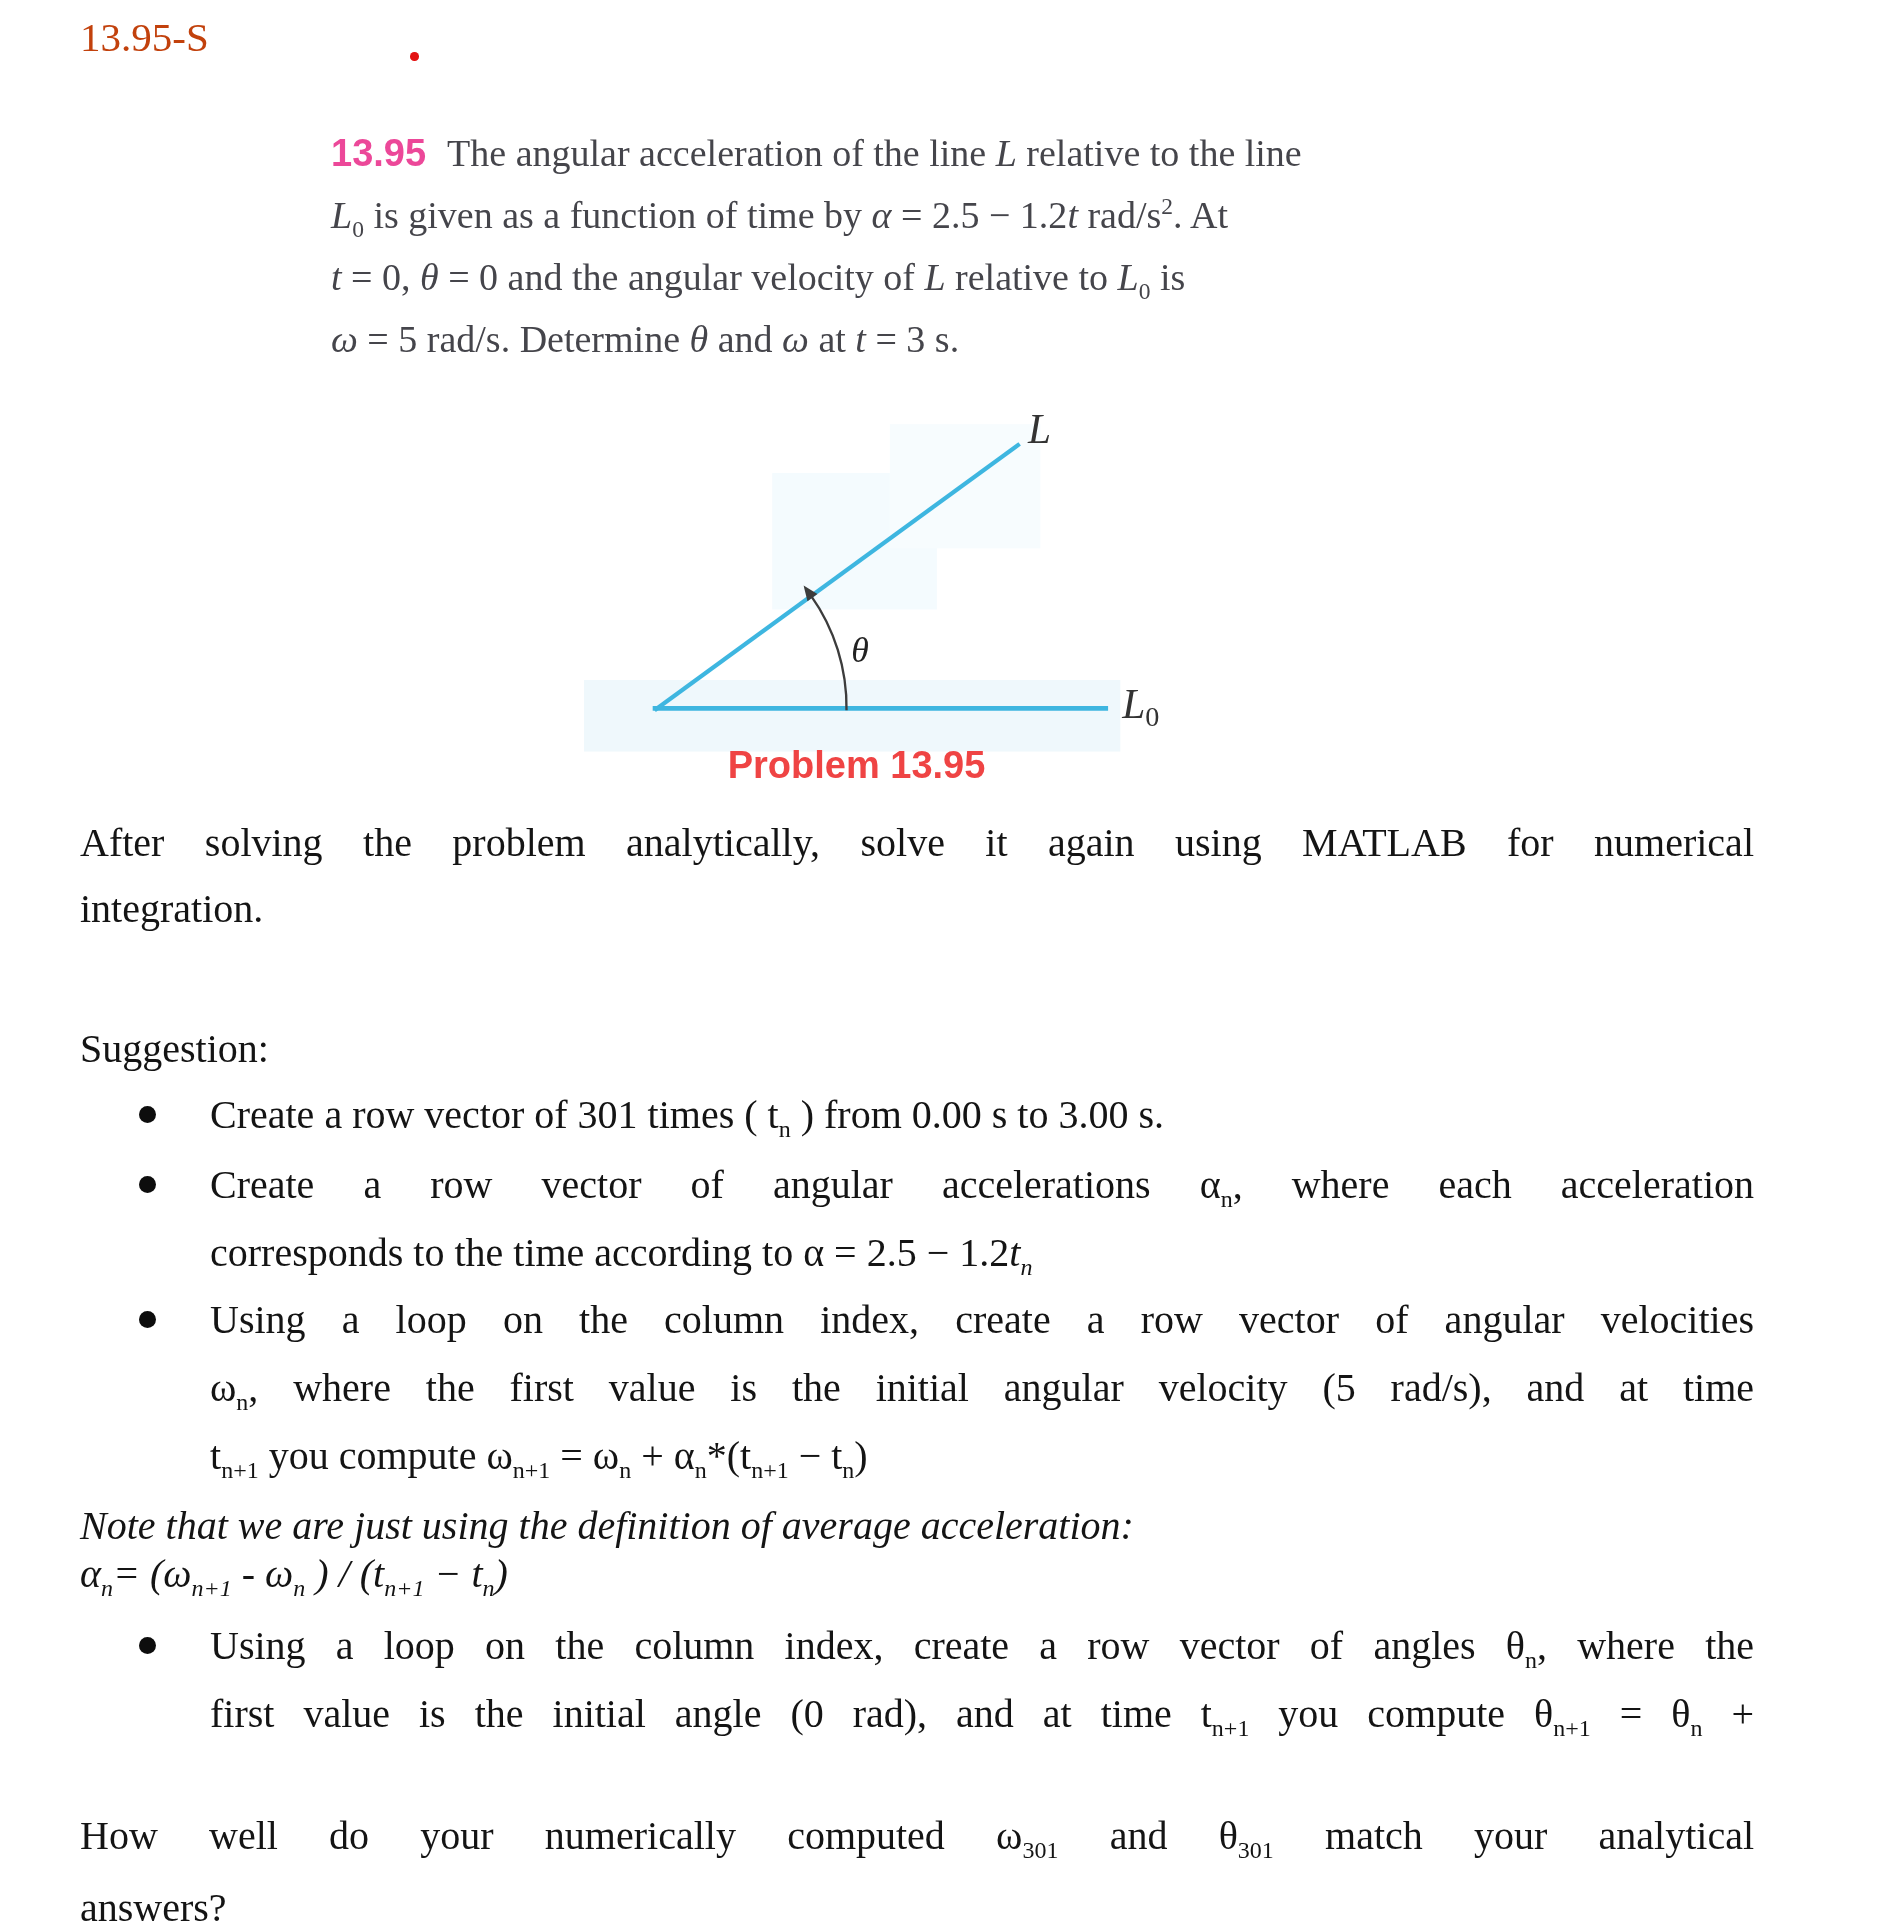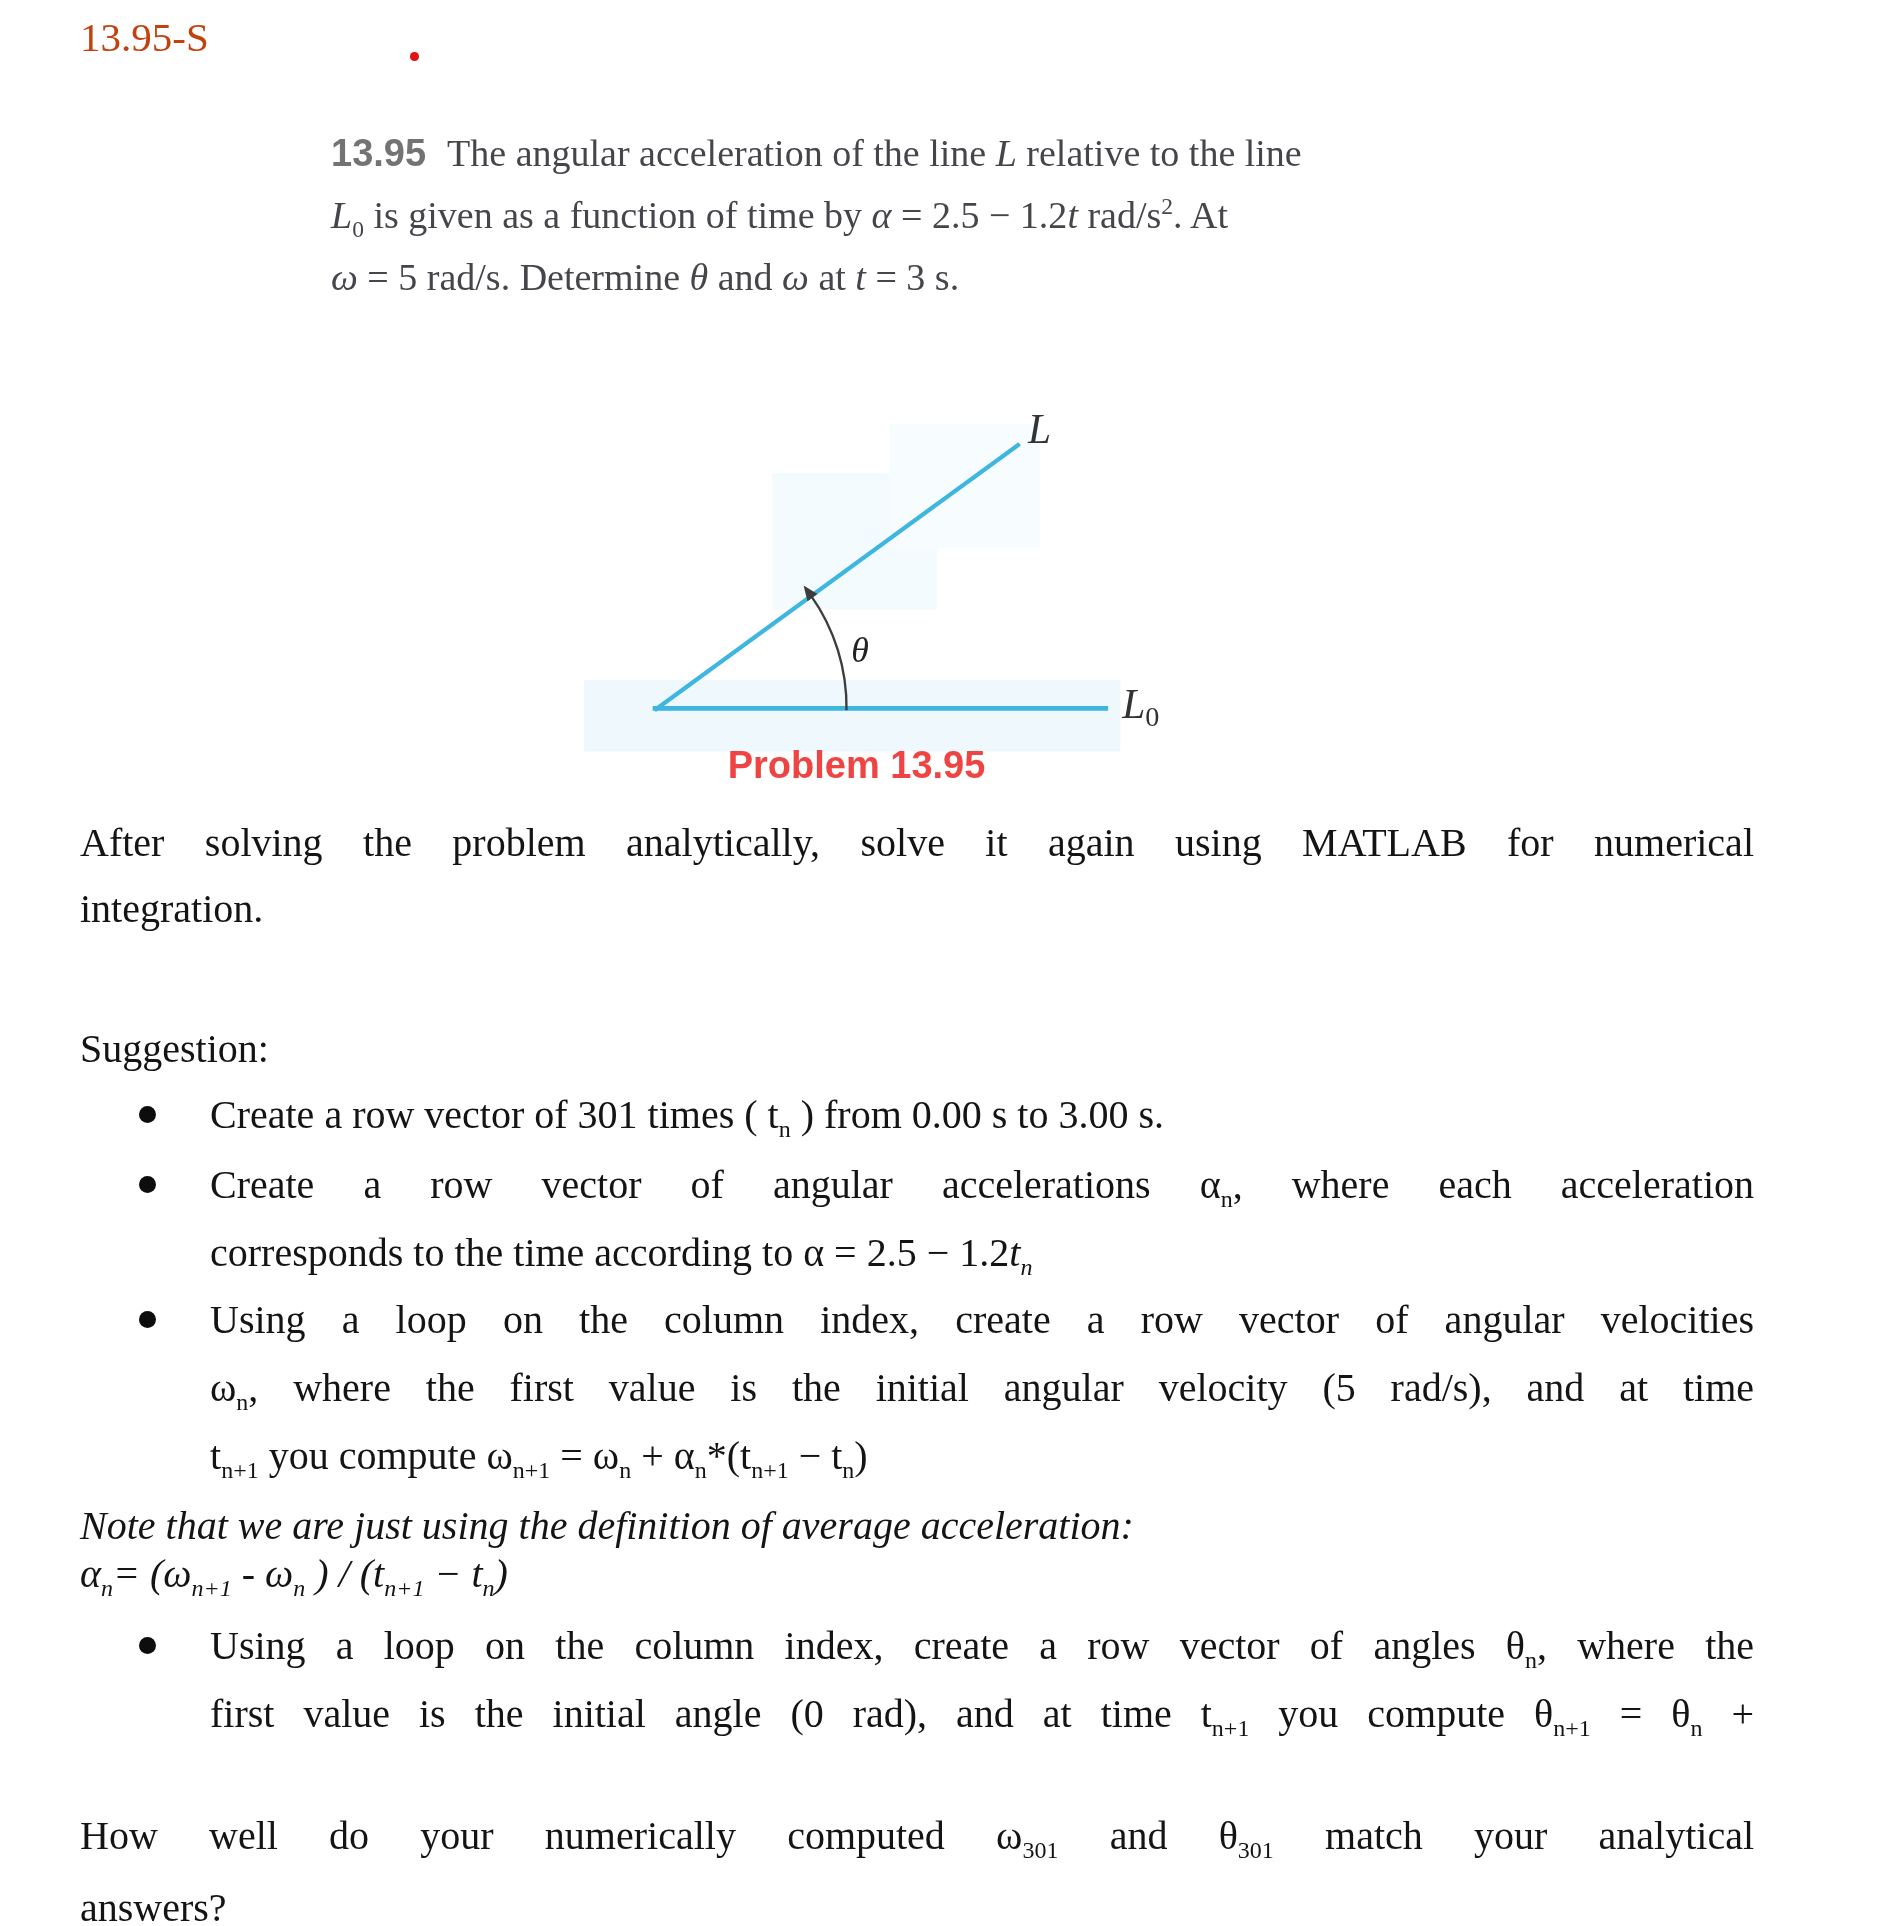--- a/index.html
+++ b/index.html
@@ -16,7 +16,7 @@
   #excerpt{left:331px;top:122px;width:1243px;font-size:38px;line-height:62px;color:#45454b;}
   #excerpt .num{
     font-family:"Liberation Sans","DejaVu Sans",sans-serif;font-weight:700;
-    color:#737373;margin-right:21px;
+    color:#ec4899;margin-right:21px;
   }
   #excerpt sub,#excerpt sup{font-size:0.62em;}
   

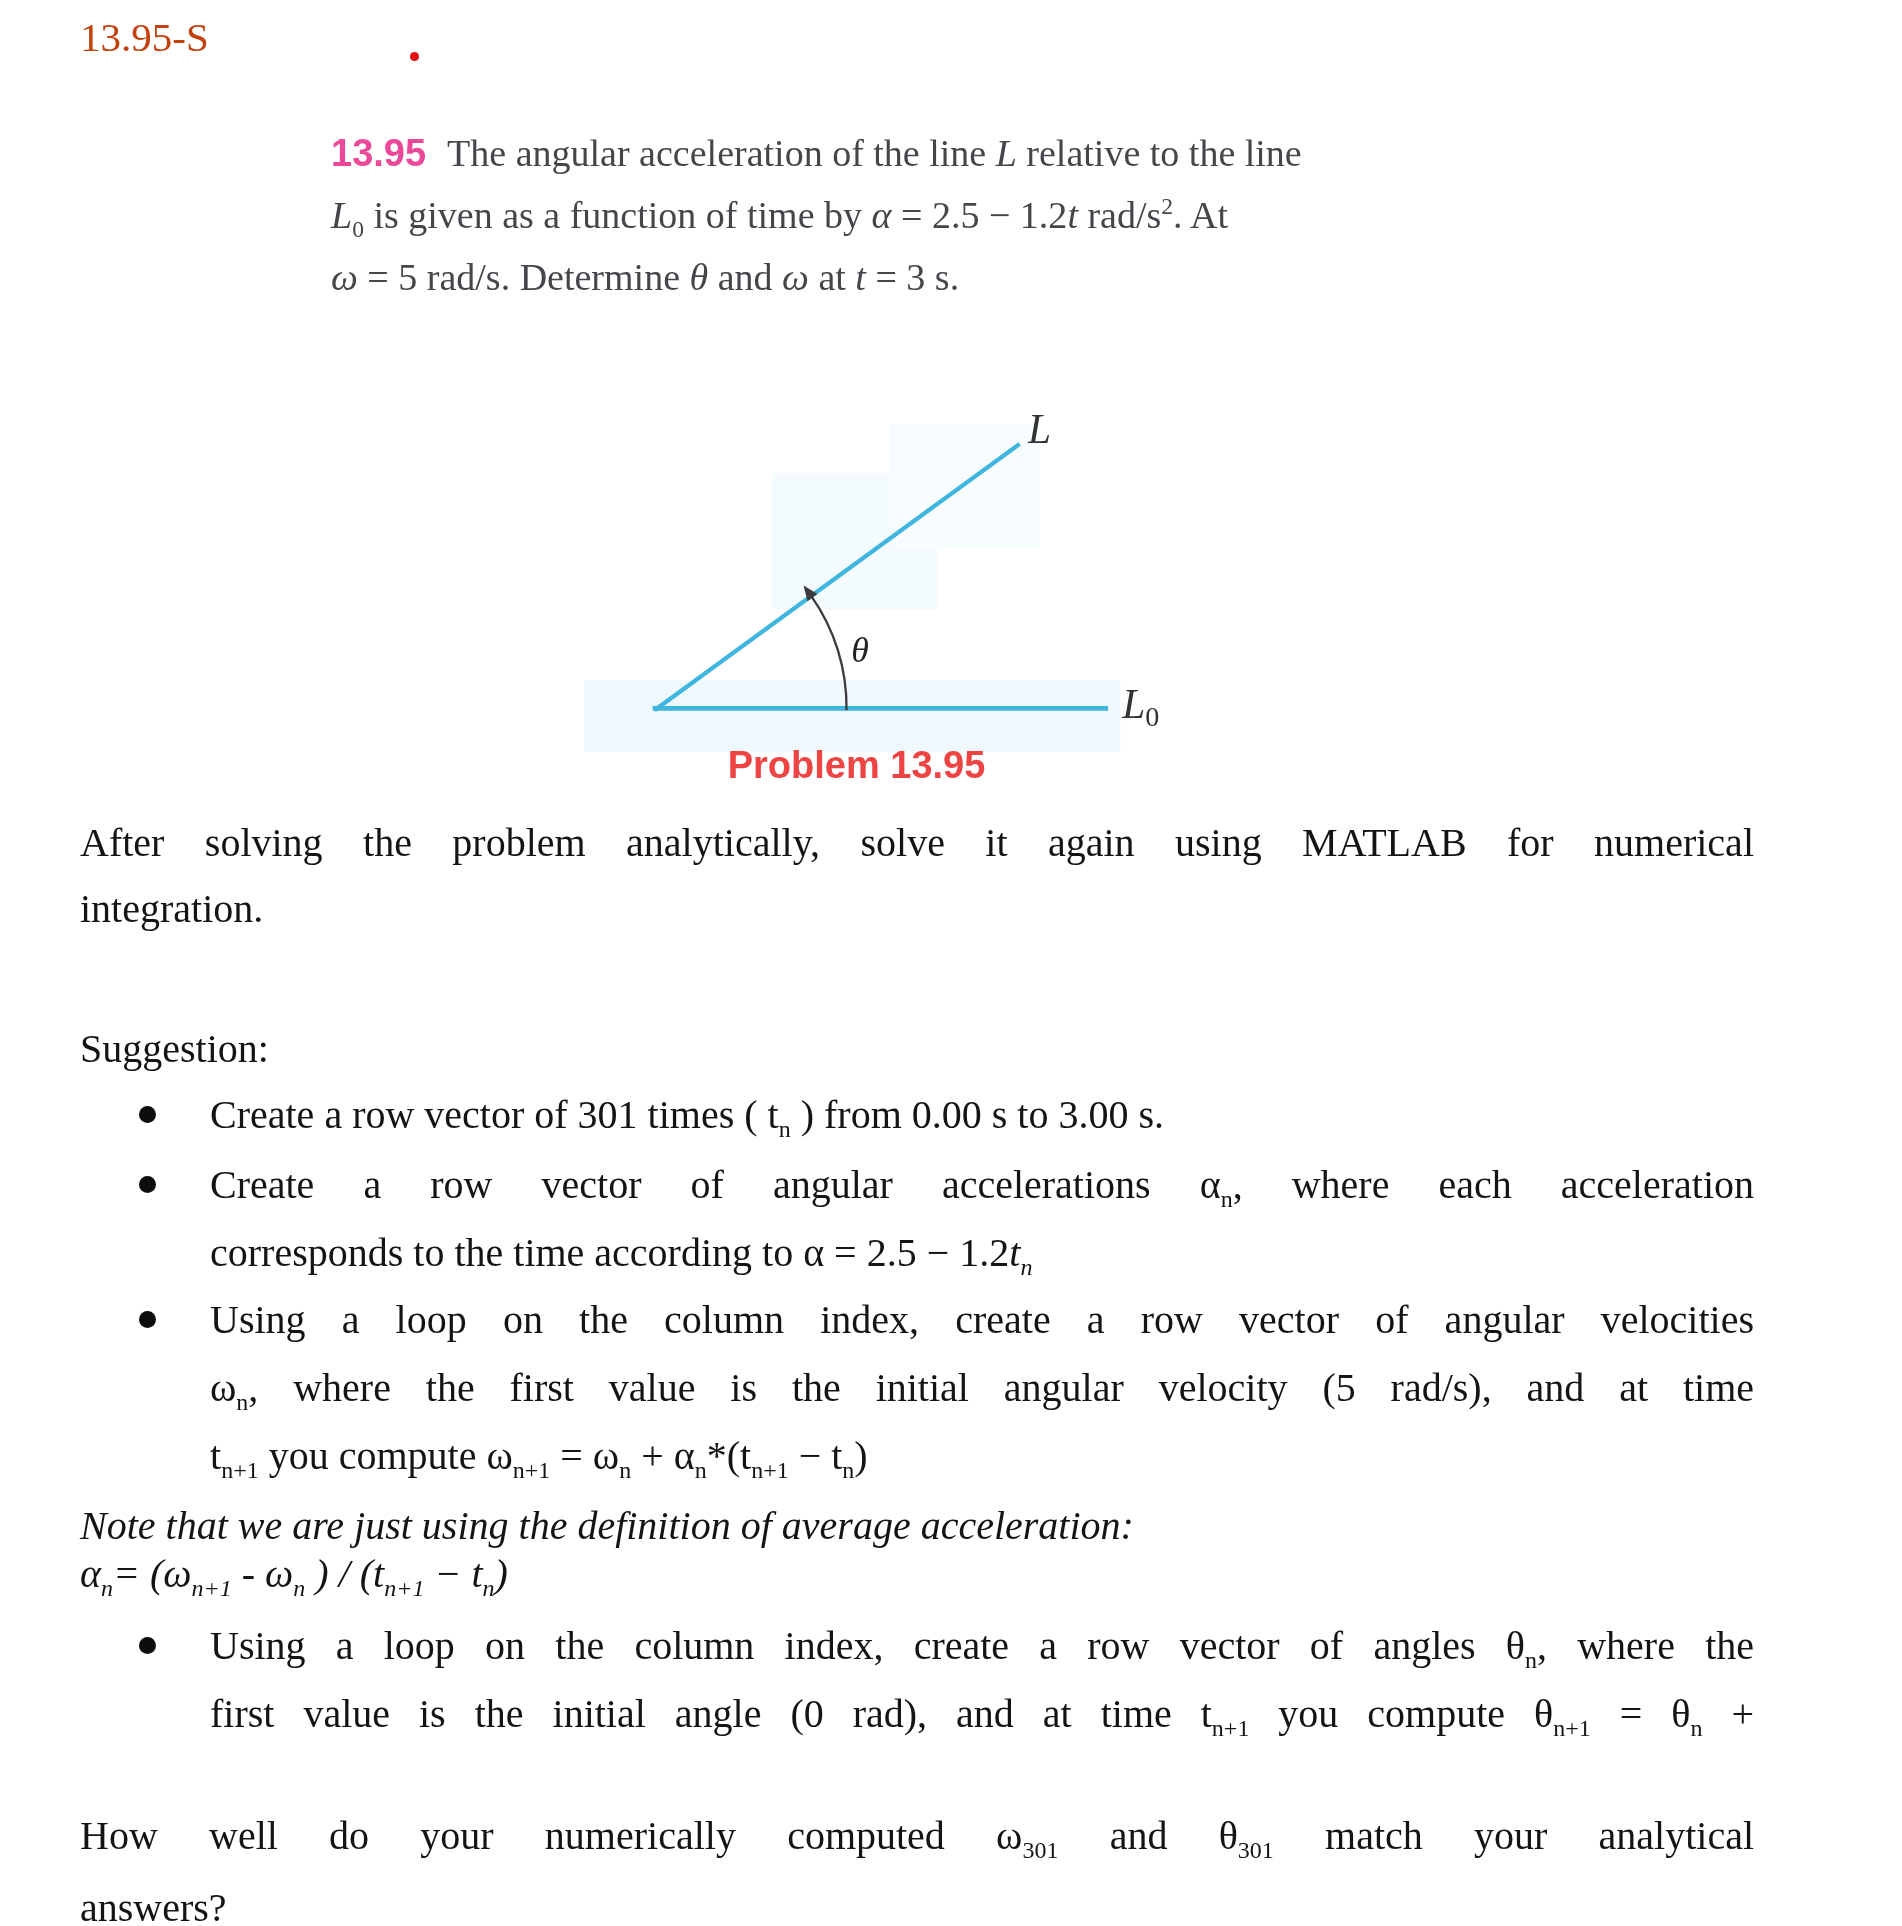--- a/index.html
+++ b/index.html
@@ -55,6 +55,7 @@
 <div class="abs" id="excerpt">
   <div><span class="num">13.95</span><span>The angular acceleration of the line <i>L</i> relative to the line</span></div>
   <div><i>L</i><sub>0</sub> is given as a function of time by <i>α</i> = 2.5 − 1.2<i>t</i> rad/s<sup>2</sup>. At</div>
+  <div><i>t</i> = 0, <i>θ</i> = 0 and the angular velocity of <i>L</i> relative to <i>L</i><sub>0</sub> is</div>
   <div><i>ω</i> = 5 rad/s. Determine <i>θ</i> and <i>ω</i> at <i>t</i> = 3 s.</div>
 </div>
 

